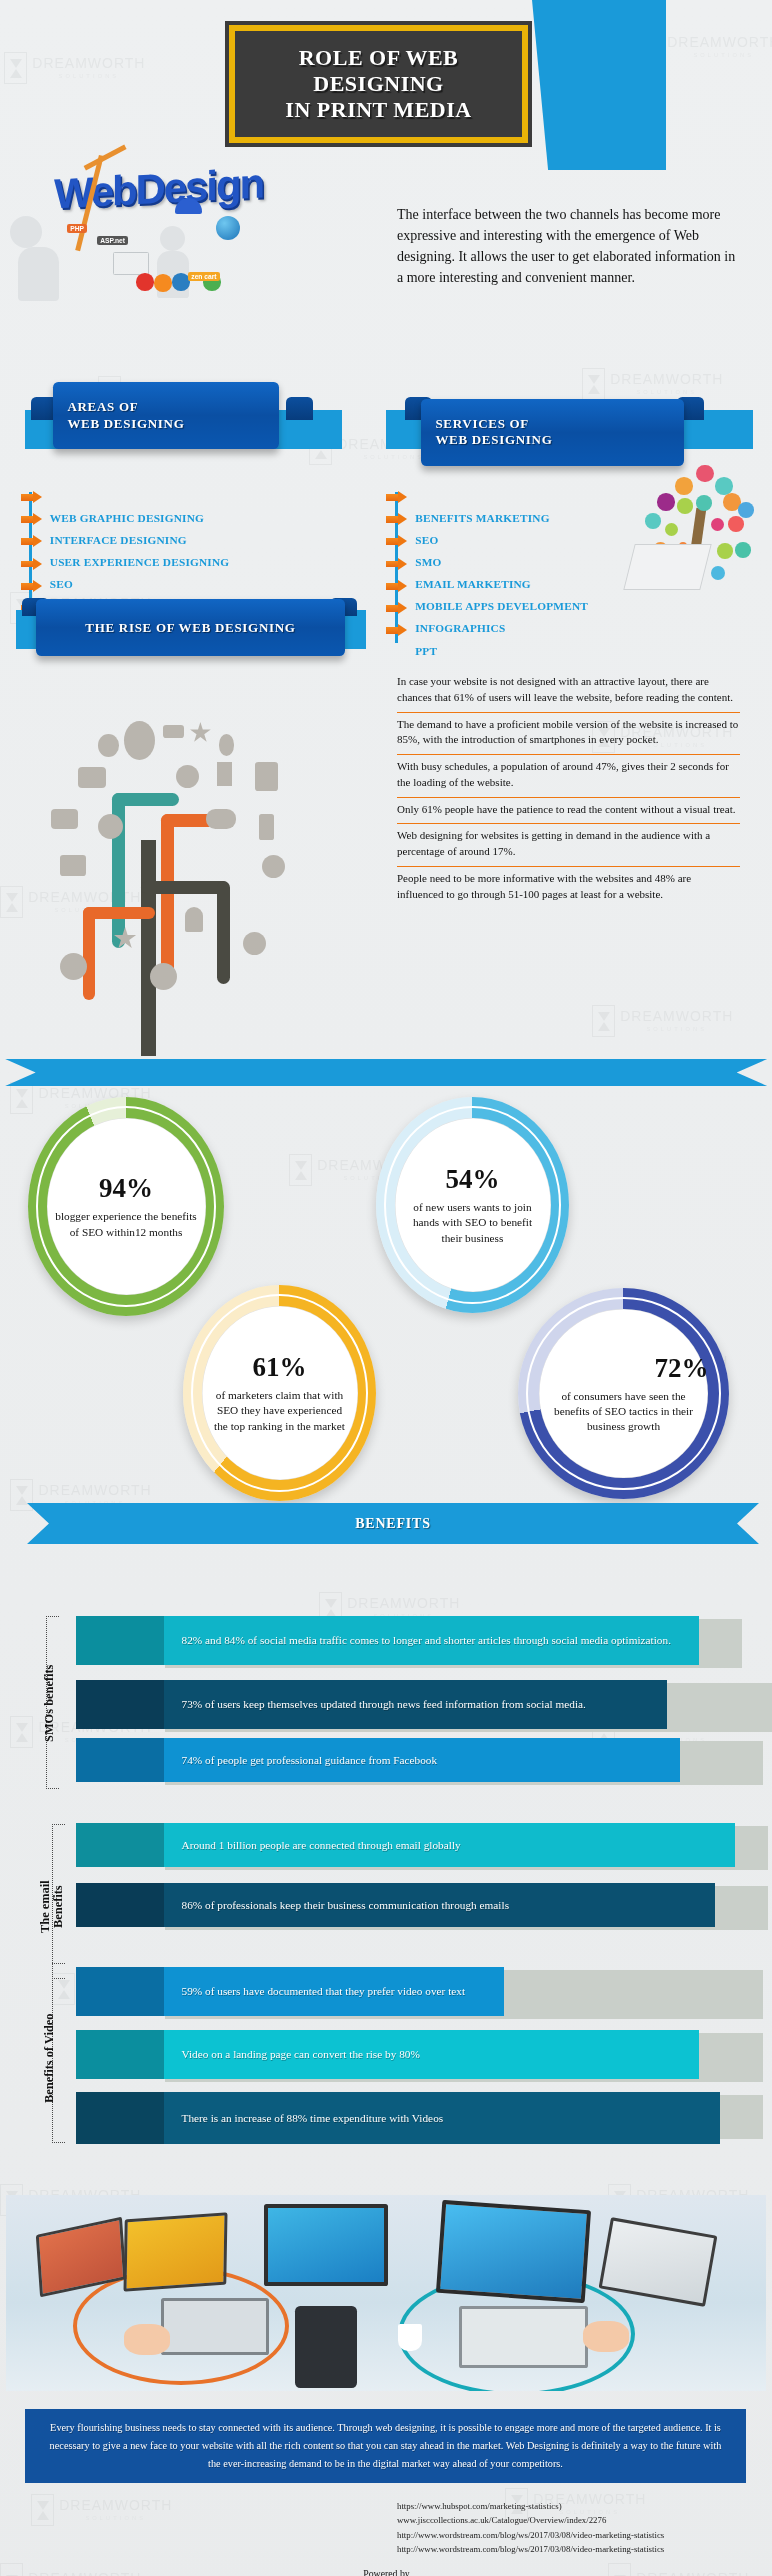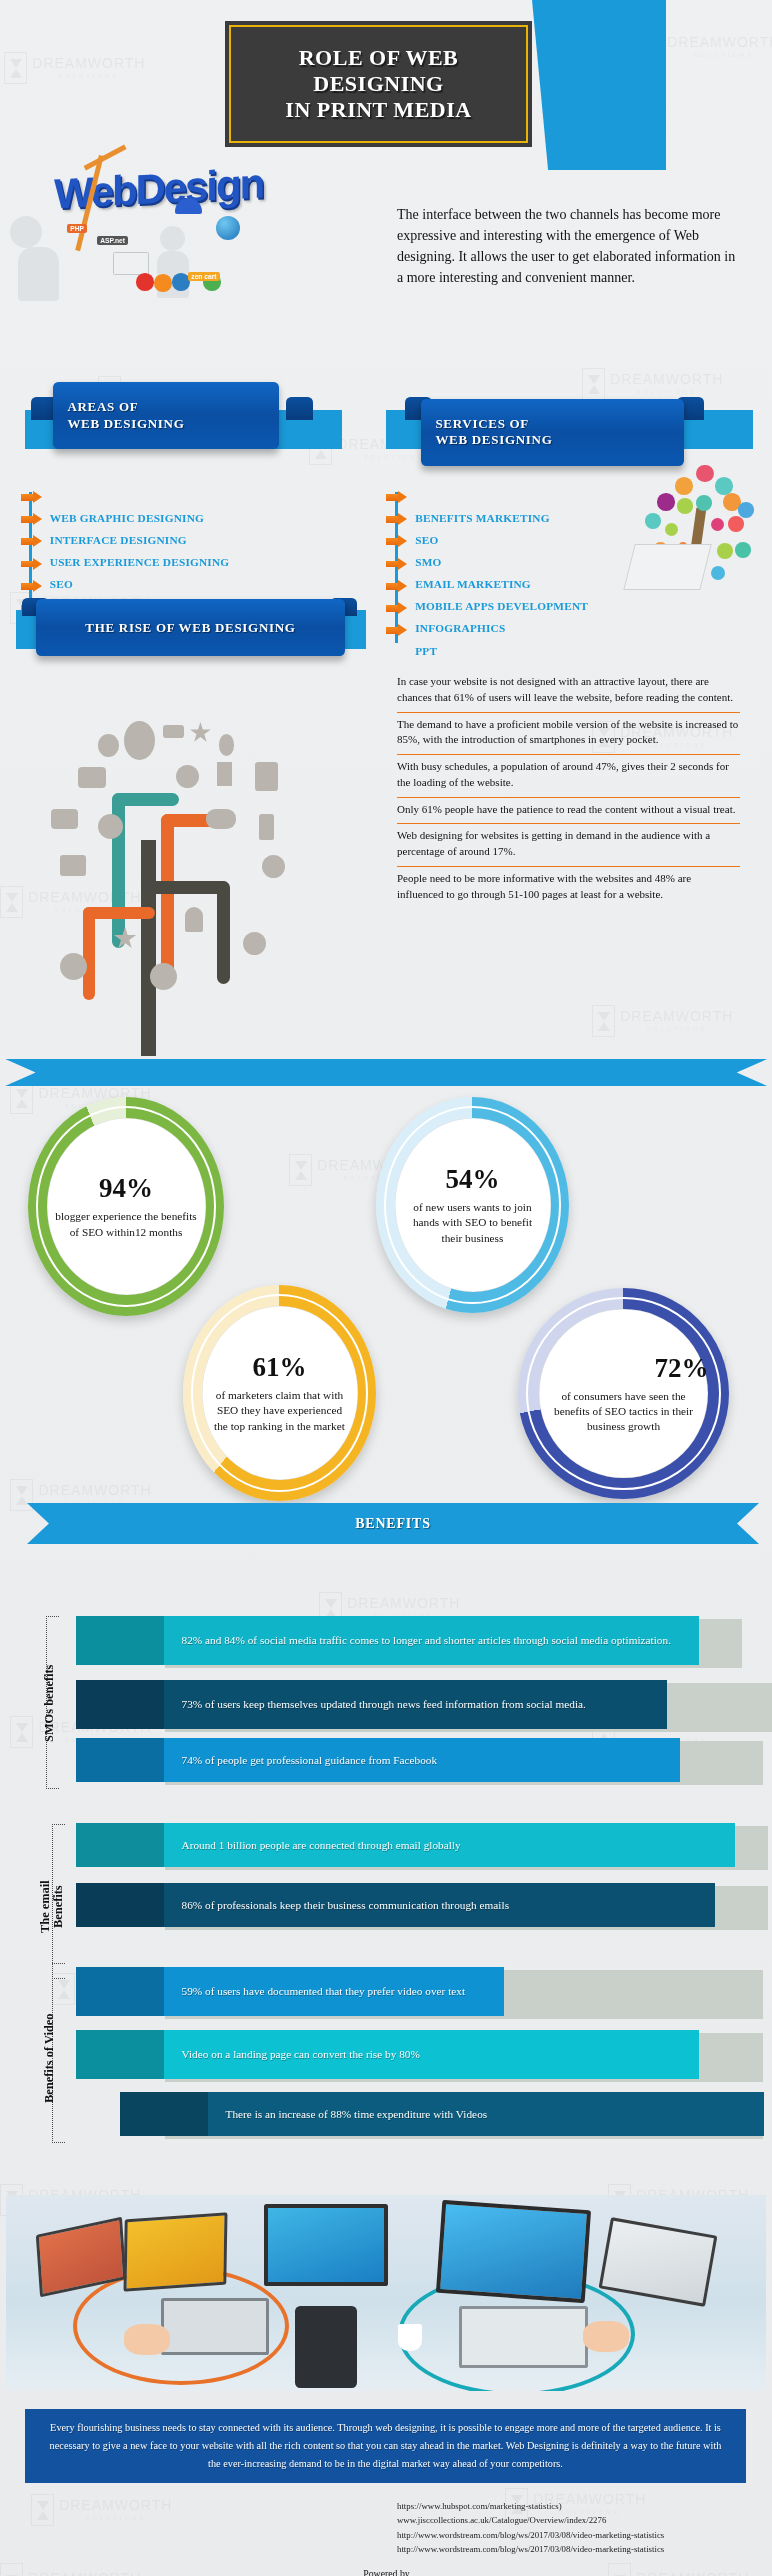--- a/index.html
+++ b/index.html
@@ -26,7 +26,7 @@
   .hdr-blue-top { position:absolute; left:532px; top:0; width:134px; height:170px; background:#1a9ad9;
       clip-path: polygon(0 0, 100% 0, 100% 100%, 12% 100%); }
   .title-box { position:absolute; left:225px; top:21px; width:307px; height:126px; background:#3b3b3b; }
-  .title-inner { position:absolute; left:4.1px; top:4.1px; right:4.1px; bottom:4.1px; border:2px solid #eab308;
+  .title-inner { position:absolute; left:4.1px; top:4.1px; right:4.1px; bottom:4.1px; border:6px solid #eab308;
       display:flex; flex-direction:column; align-items:flex-end; justify-content:center; }
   .title-inner h1 { color:#fff; font-family:"Liberation Serif",serif; font-weight:bold; font-size:22px;
       line-height:1.18; text-align:center; letter-spacing:0.5px; text-shadow:1.5px 1.5px 1px rgba(0,0,0,.55); }

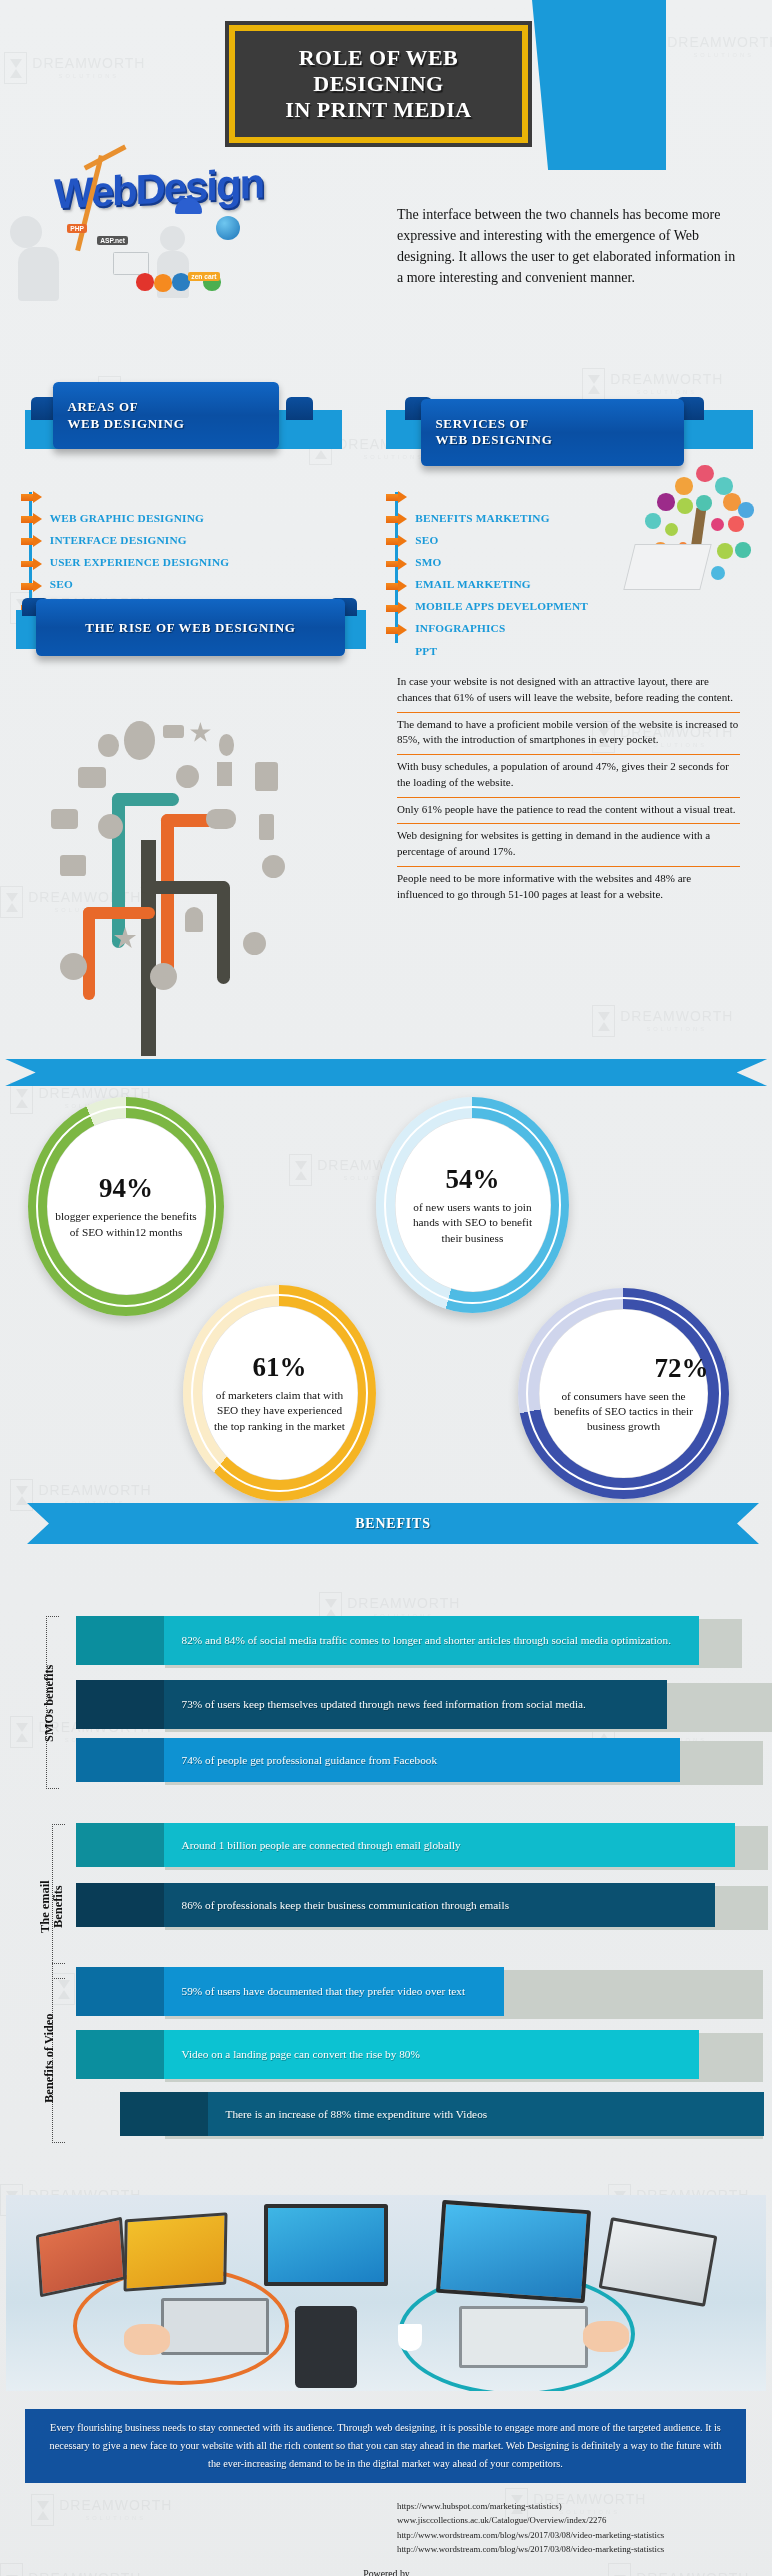--- a/index.html
+++ b/index.html
@@ -772,7 +772,7 @@
   </div>
 
   <div class="bar-shadow" style="left:165px;top:2095px;width:598px;height:44px;"></div>
-  <div class="bar-row" style="left:76px;top:2092px;width:644px;height:44px;margin-left:44px;">
+  <div class="bar-row" style="left:76px;top:2092px;width:644px;height:52px;">
     <div class="bar-cap" style="background:#09455f;"></div>
     <div class="bar-body" style="background:#0b5c7e;">
         <span>There is an increase of 88% time expenditure with Videos</span>

